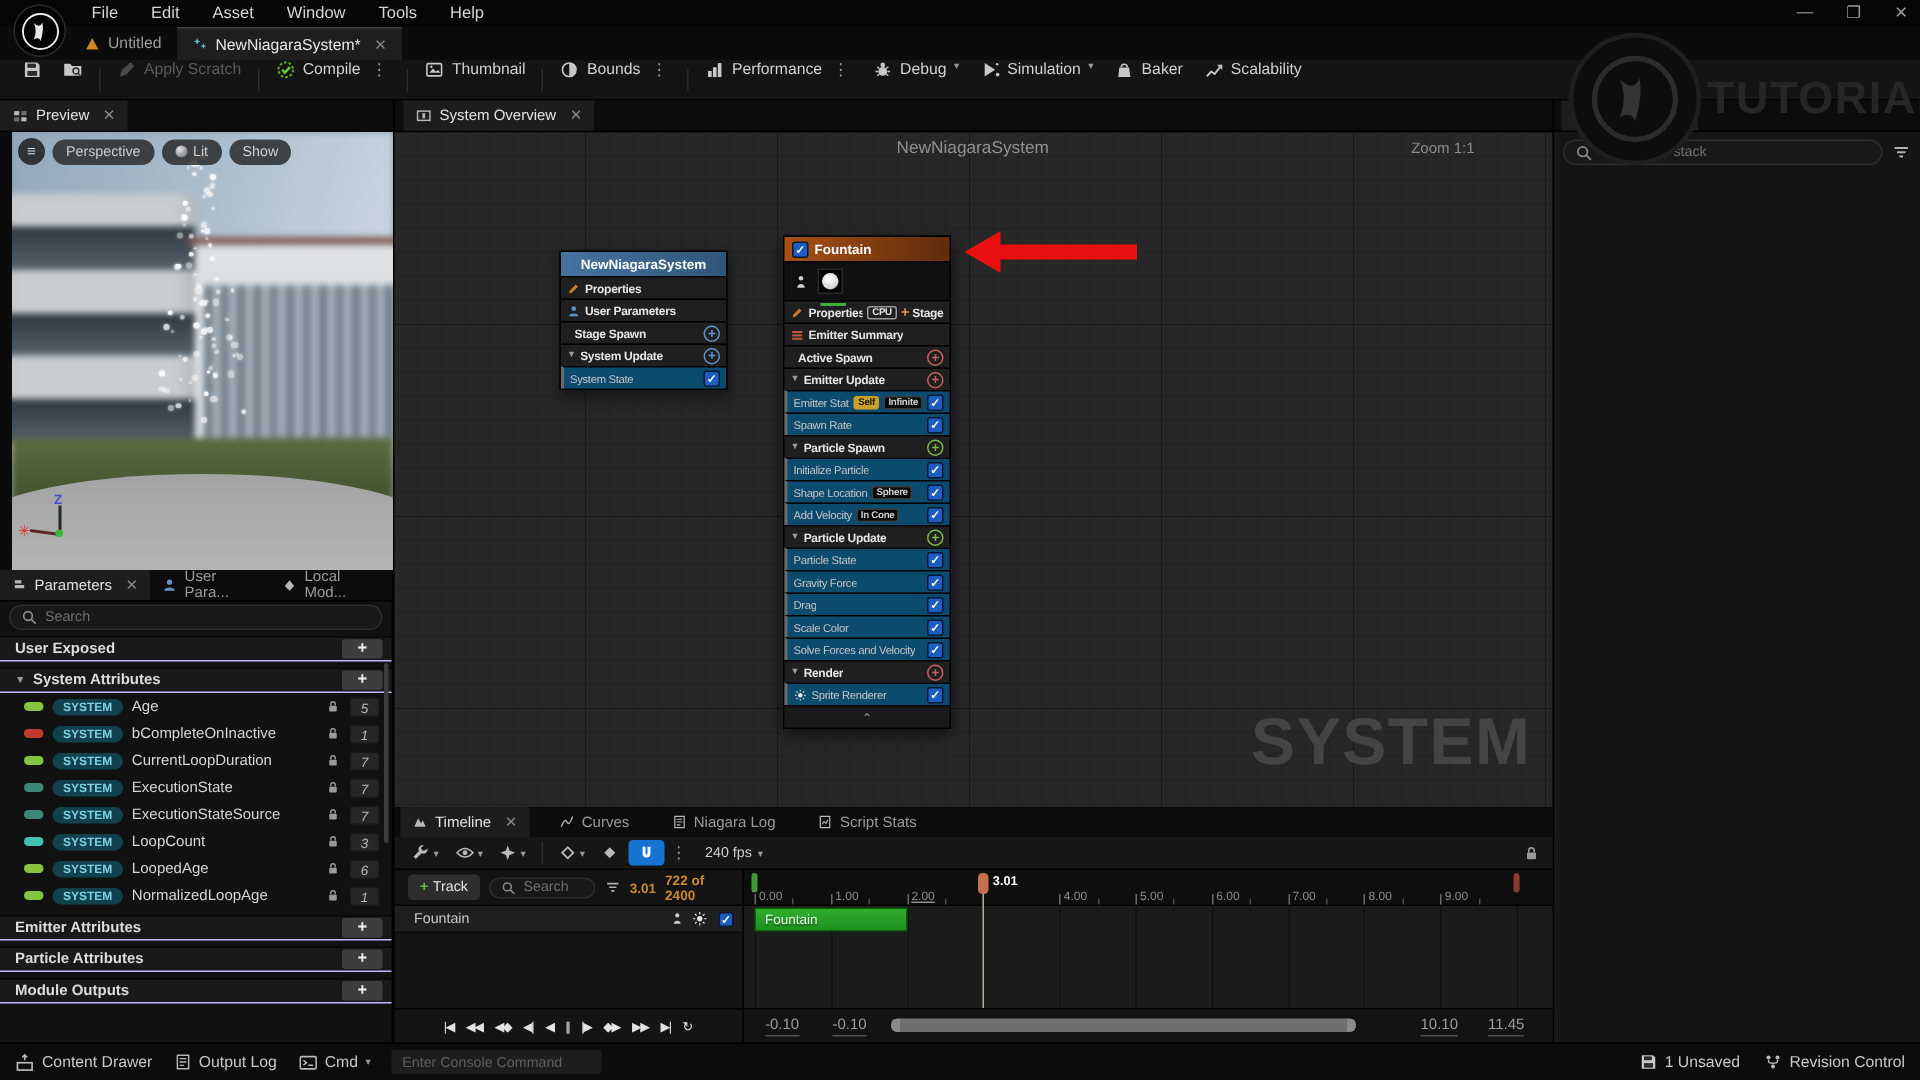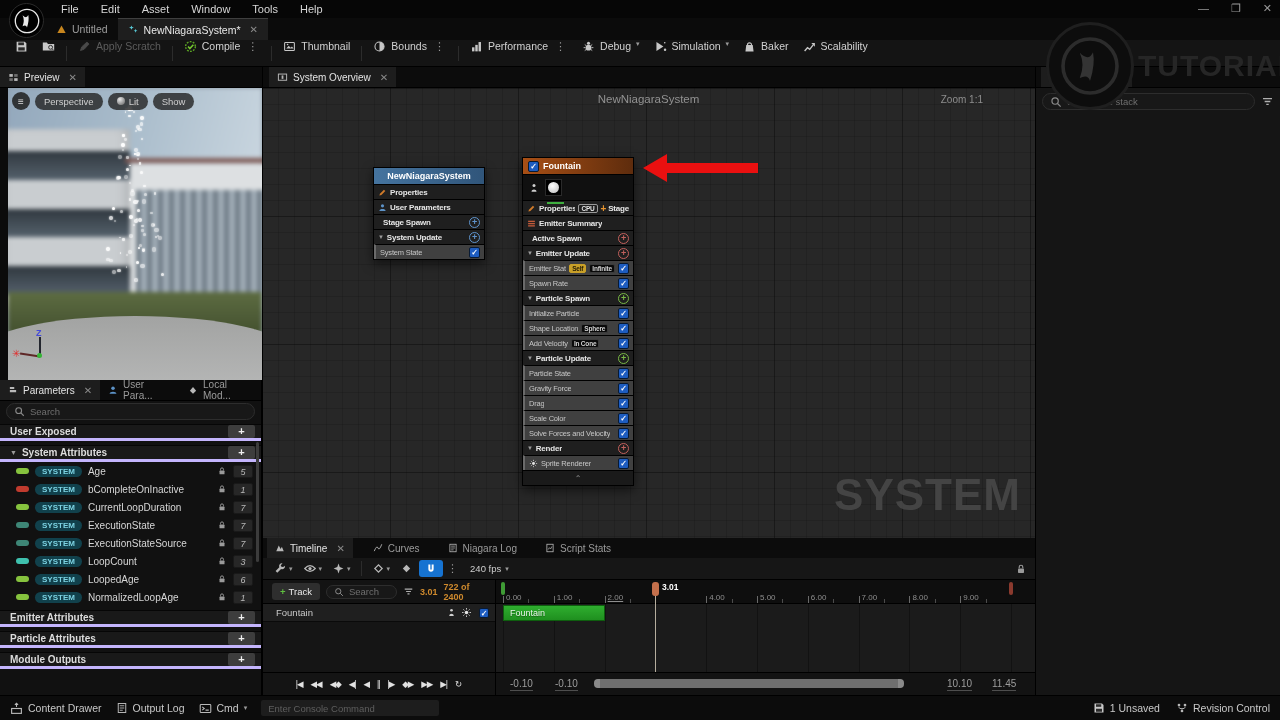--- a/index.html
+++ b/index.html
@@ -80,7 +80,7 @@
   .hdr-ftn{background:linear-gradient(90deg,#a84f15,#5e2c0d);}
   .nrow{display:flex;align-items:center;gap:3px;height:15px;padding:0 4px;border-top:1px solid #000;background:#161616;color:#c6c6c6;font-size:7.5px;letter-spacing:-.2px;white-space:nowrap;}
   .nrow.group{background:#1f1f1f;color:#e6e6e6;font-weight:bold;font-size:8px;}
-  .nrow.module{background:#404040;border-left:2px solid #6a6a6a;}
+  .nrow.module{background:#0c4a6e;border-left:2px solid #6a6a6a;}
   .nrow .lbl{overflow:hidden;}
   .chk{width:11px;height:11px;background:#1d5cc0;border:1px solid #081a33;border-radius:2px;color:#fff;font-size:8px;line-height:10px;text-align:center;margin-left:auto;flex:none;font-weight:bold;}
   .pring{width:11px;height:11px;border-radius:50%;border:1px solid currentColor;font-size:9px;line-height:9px;text-align:center;margin-left:auto;flex:none;font-weight:bold;}

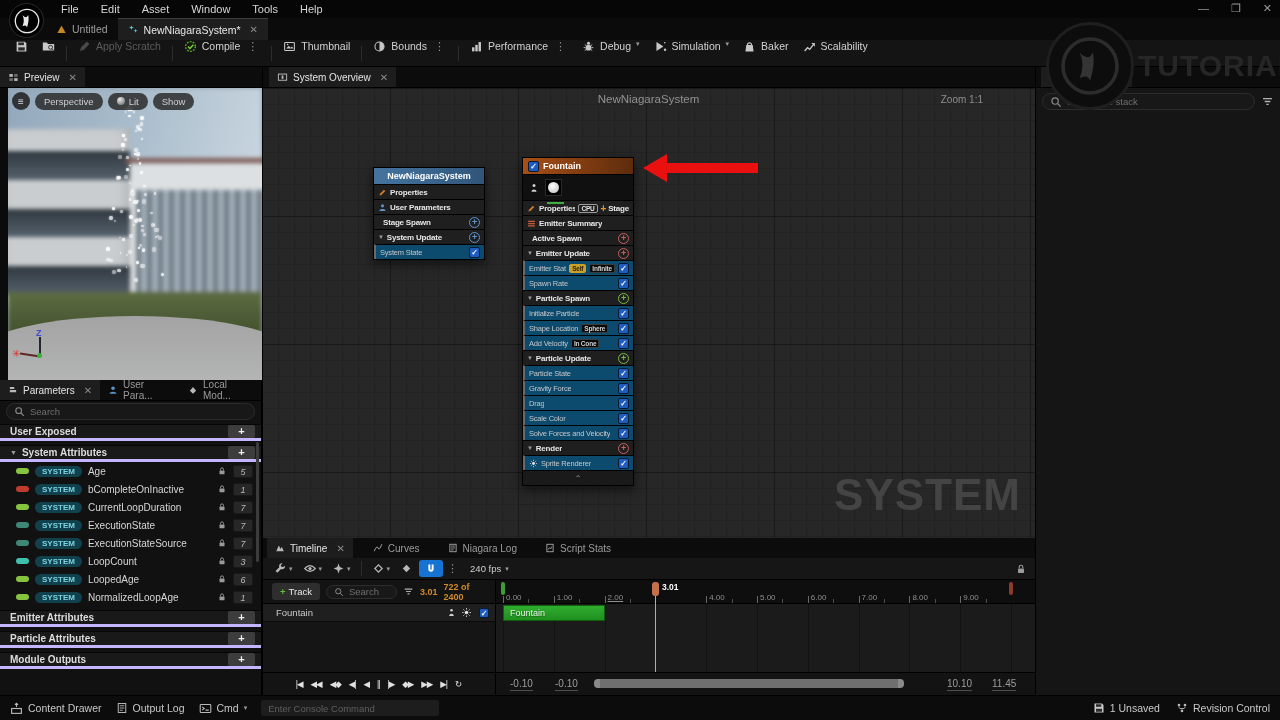--- a/index.html
+++ b/index.html
@@ -58,7 +58,7 @@
   .mode-on{background:#1673d1;color:#fff;font-size:9.5px;padding:2px 9px;border-radius:2px;font-weight:bold;}
   .mode-off{color:#575757;font-size:9.5px;}
   #params .search{margin:2px 6px 4px 6px;}
-  .sec-row{display:flex;align-items:center;gap:5px;height:17px;padding:0 6px 0 10px;background:#191919;border-top:1px solid #060606;border-bottom:3px solid #c4b5fd;font-weight:bold;font-size:10px;color:#dcdcdc;margin-top:4px;}
+  .sec-row{display:flex;align-items:center;gap:5px;height:17px;padding:0 6px 0 10px;background:#191919;border-top:1px solid #060606;border-bottom:1px solid #c4b5fd;font-weight:bold;font-size:10px;color:#dcdcdc;margin-top:4px;}
   .sec-arrow{color:#9a9a9a;font-size:7px;}
   .plus-btn{margin-left:auto;width:27px;height:13px;background:#3d3d3d;border-radius:2px;color:#f0f0f0;text-align:center;line-height:12px;font-size:11px;font-weight:bold;}
   .attr-row{display:flex;align-items:center;gap:6px;height:18px;padding:0 8px 0 16px;font-size:10px;color:#d6d6d6;}

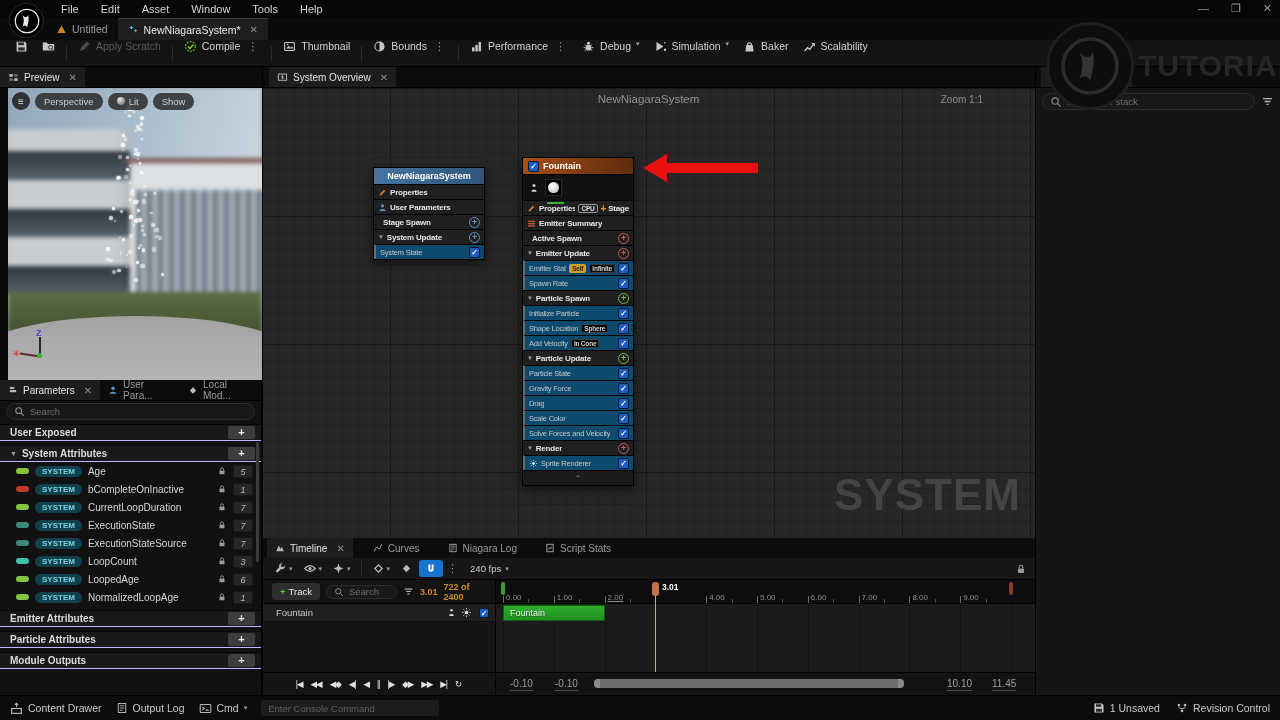--- a/index.html
+++ b/index.html
@@ -139,7 +139,7 @@
   
   #statusbar{position:absolute;left:0;right:0;bottom:0;height:25px;background:#0c0c0c;border-top:1px solid #000;display:flex;align-items:center;padding:0 10px;gap:14px;}
   .sb-item{display:flex;align-items:center;gap:5px;font-size:10.5px;color:#c9c9c9;}
-  .console{width:178px;height:16px;background:#1d1d1d;border-radius:2px;color:#5e5e5e;font-size:9.5px;display:flex;align-items:center;padding:0 7px;}
+  .console{width:140px;height:16px;background:#1d1d1d;border-radius:2px;color:#5e5e5e;font-size:9.5px;display:flex;align-items:center;padding:0 7px;}
   .sb-right{margin-left:auto;display:flex;gap:16px;}
   
   #tutorial{position:absolute;top:22px;left:1046px;display:flex;align-items:center;z-index:9;pointer-events:none;}

